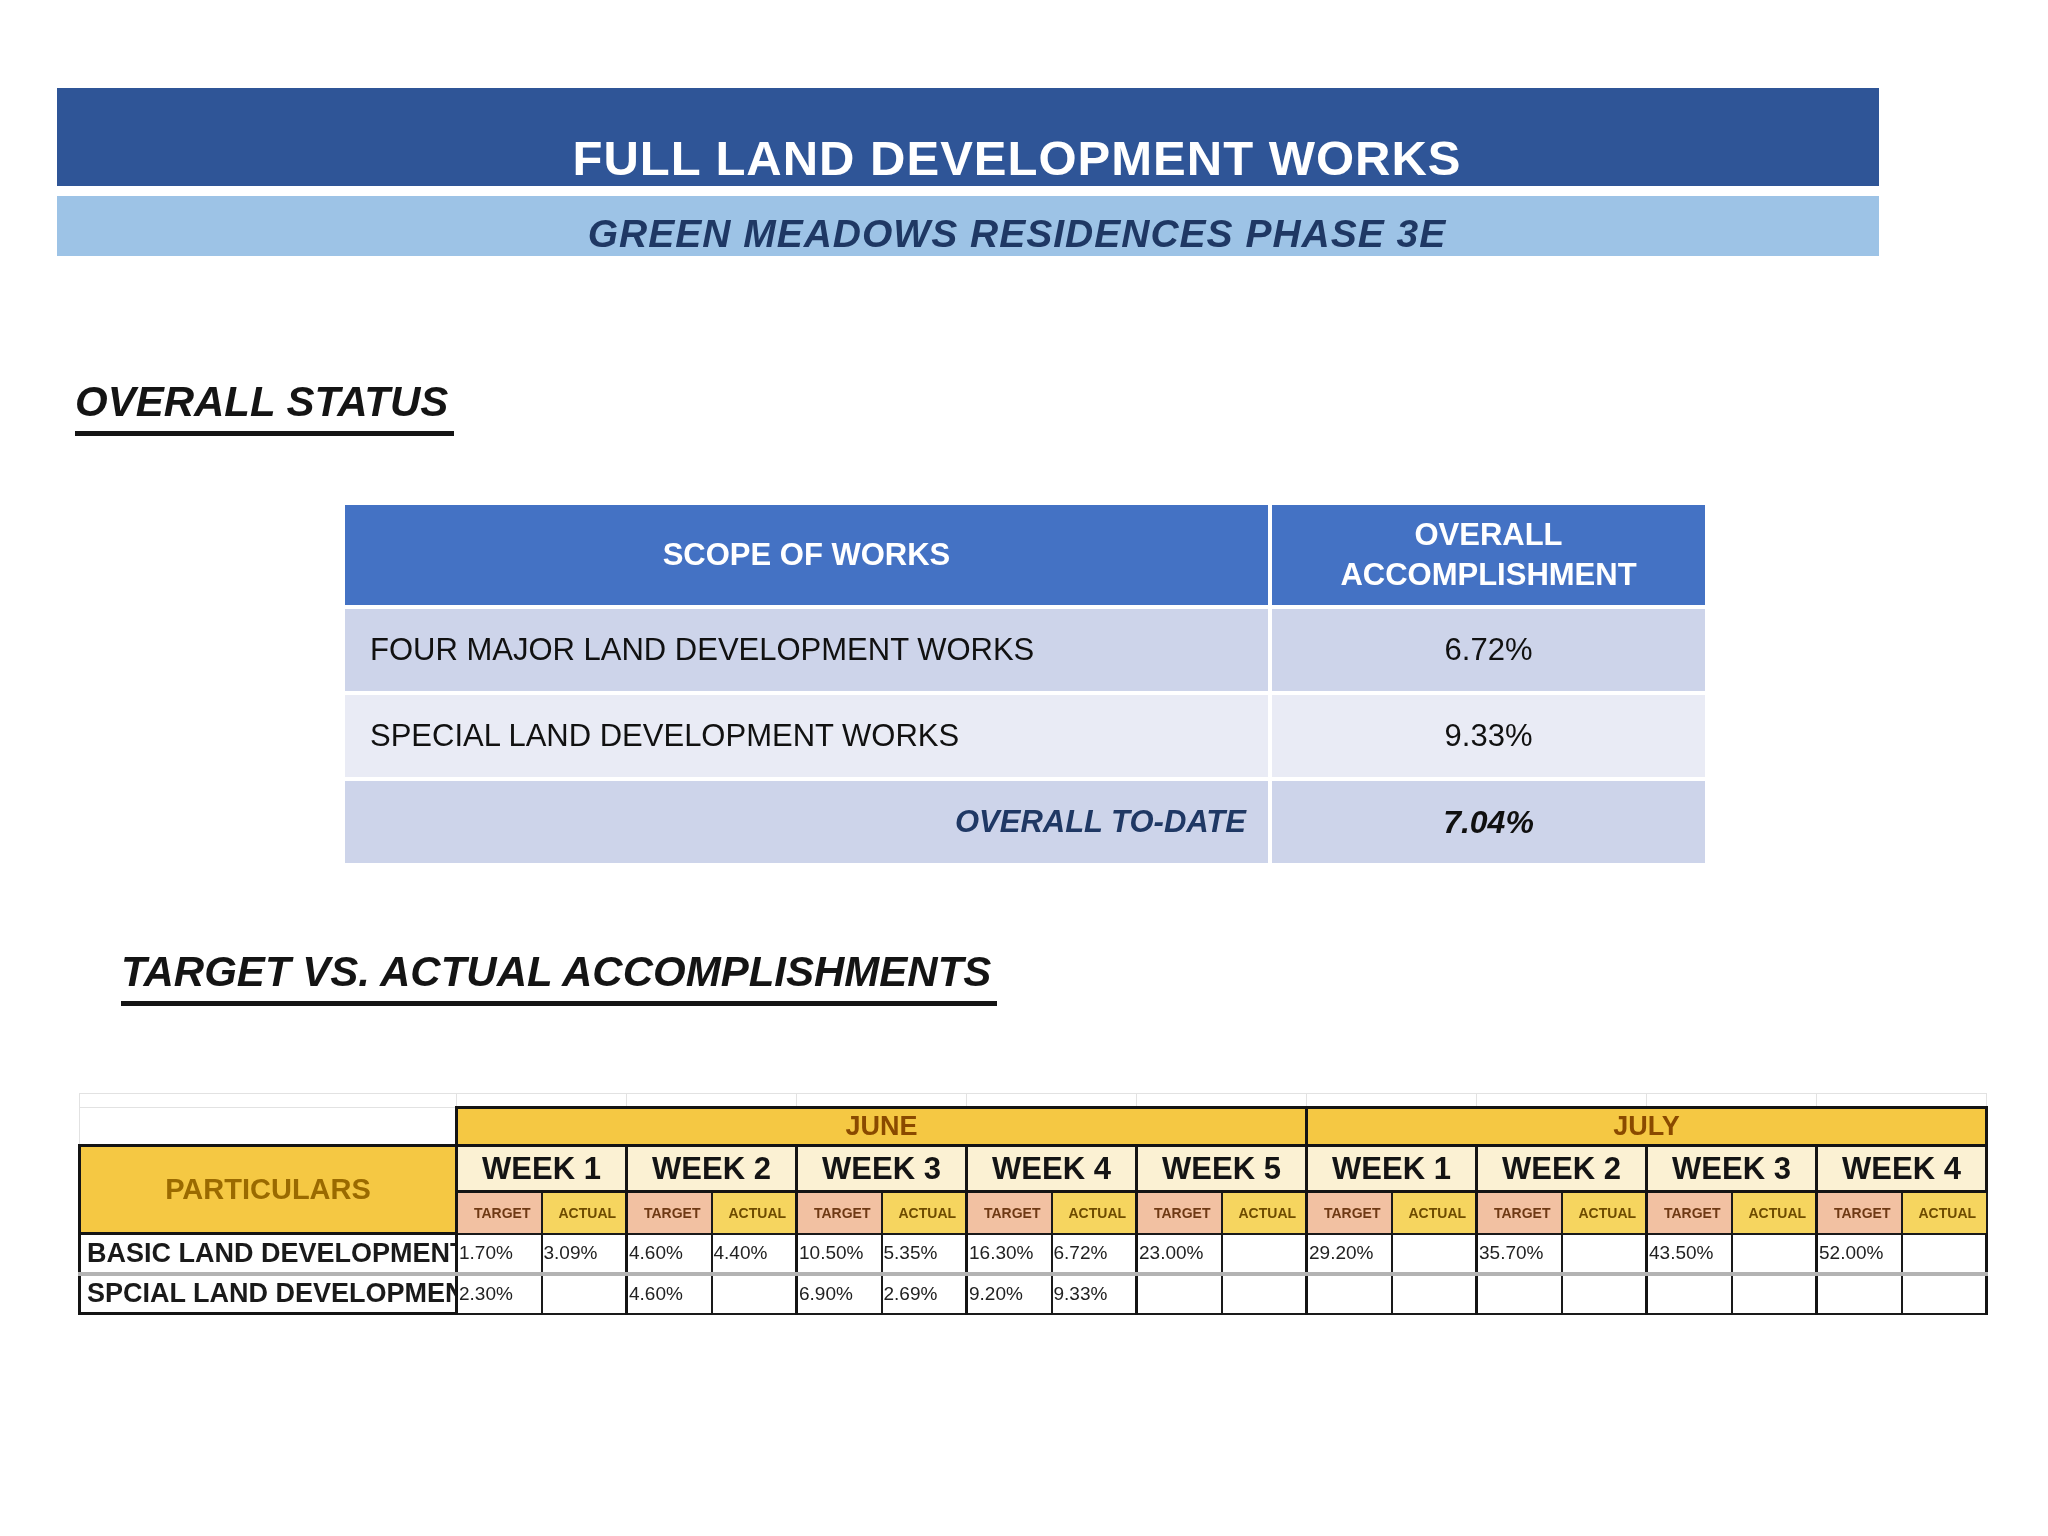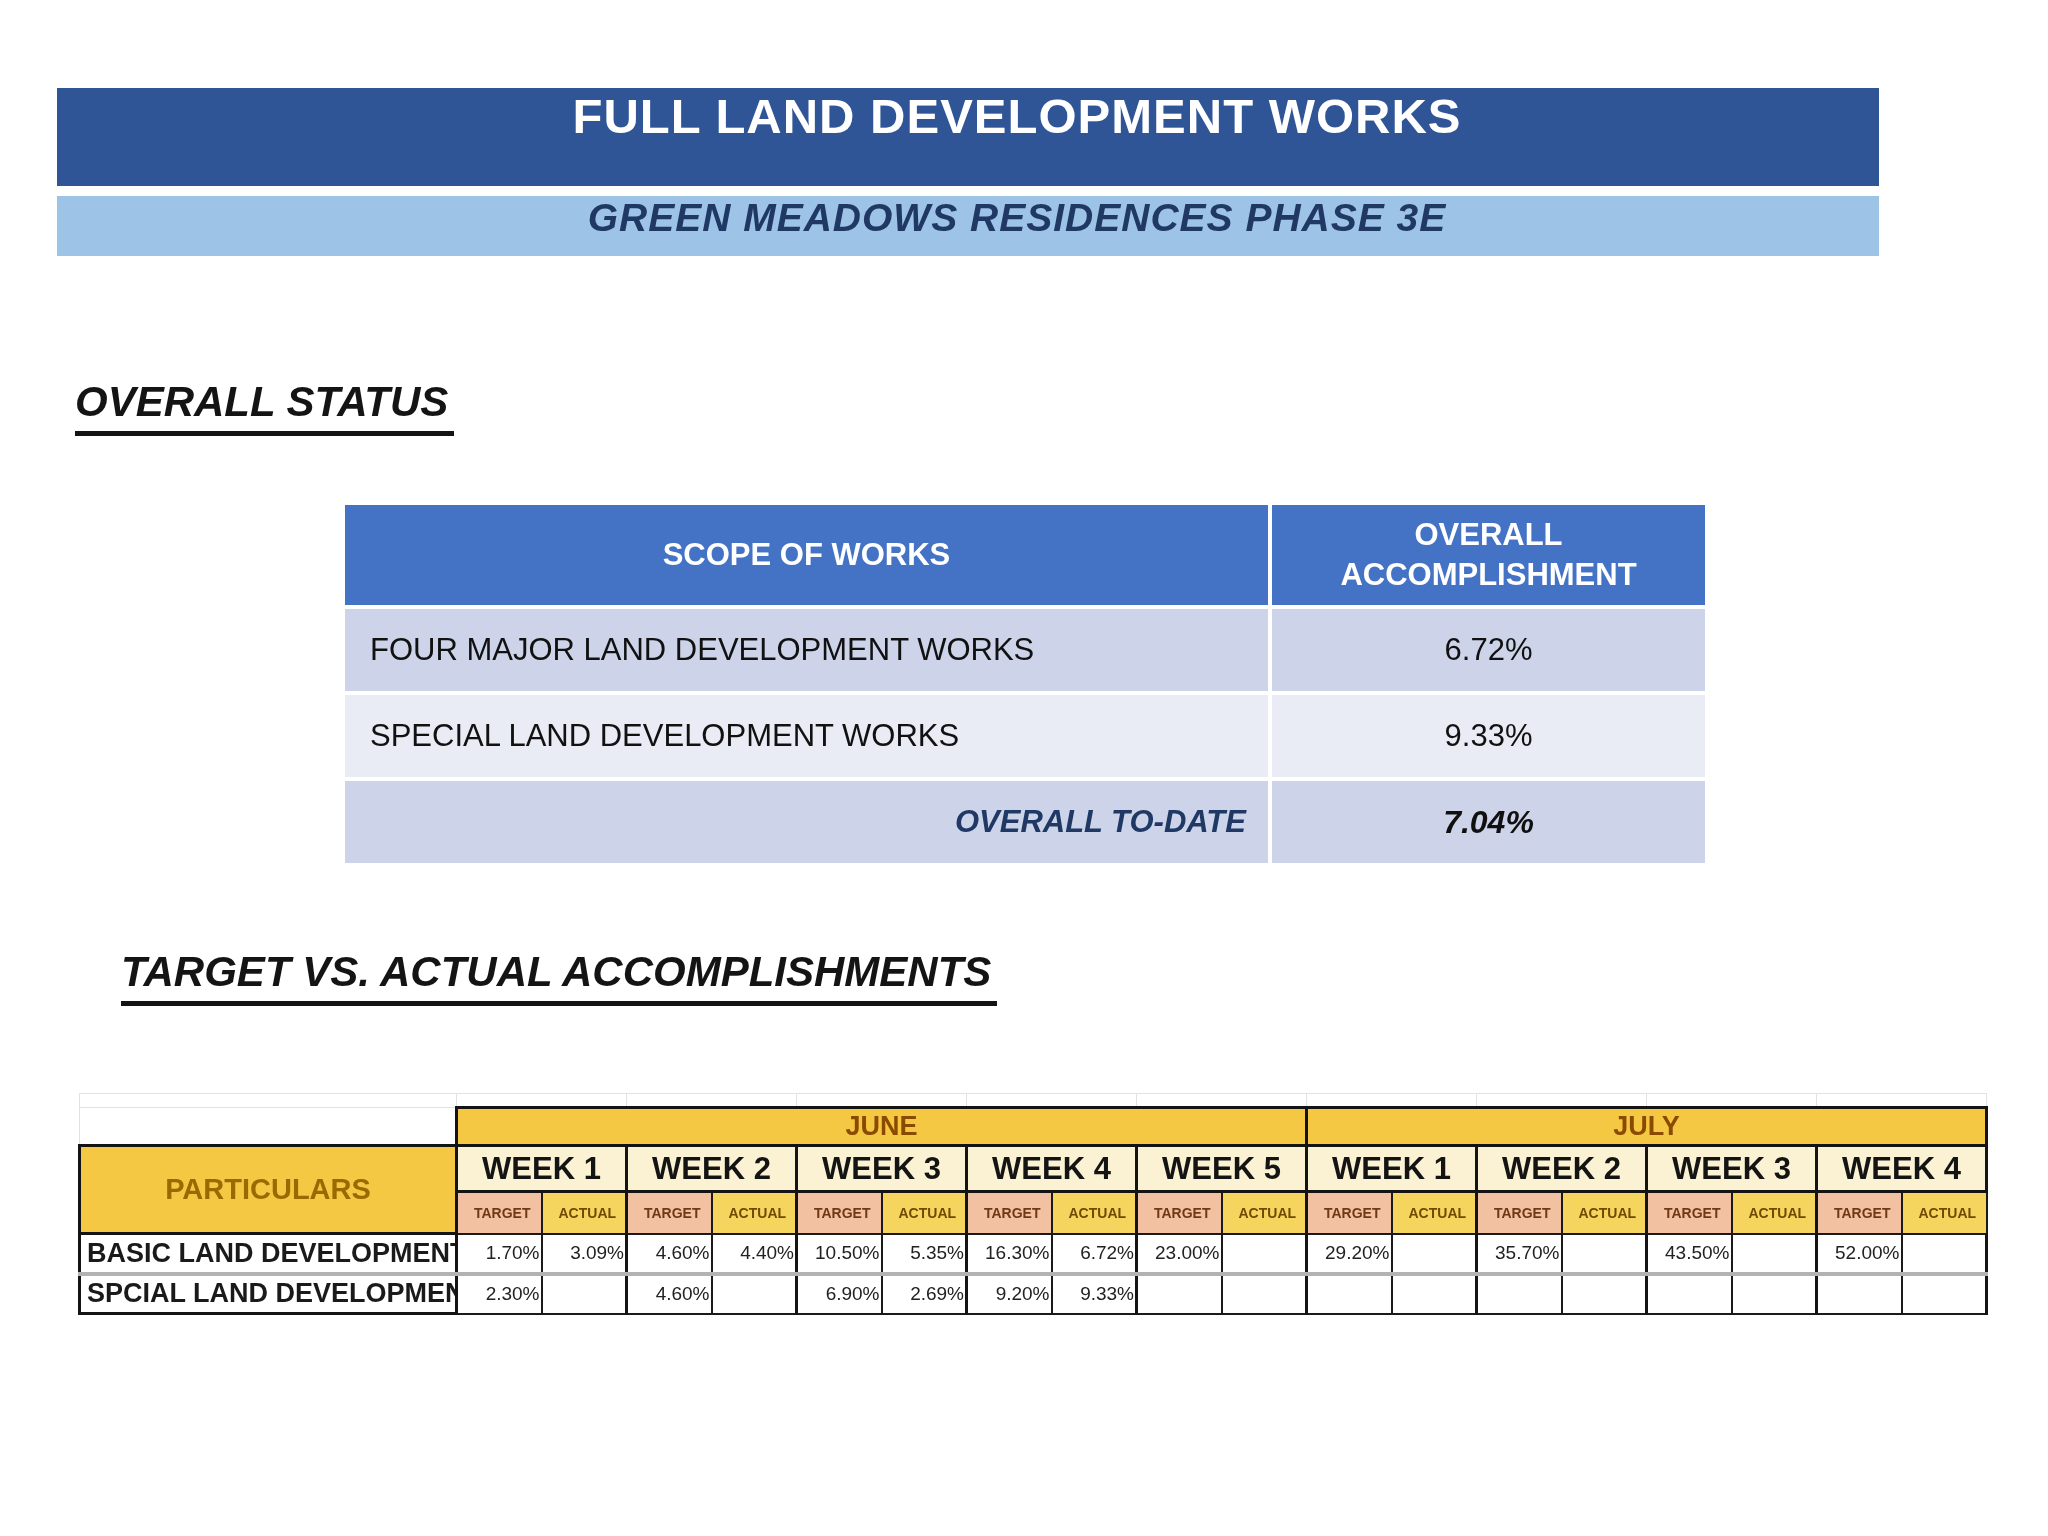--- a/index.html
+++ b/index.html
@@ -8,7 +8,7 @@
 
   
   .banner{position:absolute;left:57px;width:1822px;box-sizing:border-box;
-          display:flex;align-items:flex-start;justify-content:center;padding-left:98px;}
+          display:flex;align-items:flex-end;justify-content:center;padding-left:98px;}
   .banner-dark{top:88px;height:98px;background:var(--banner-dark,#2F5597);}
   .banner-dark span{color:#fff;font-size:49px;font-weight:bold;letter-spacing:1px;}
   .banner-light{top:196px;height:60px;background:var(--banner-light,#9DC3E6);}

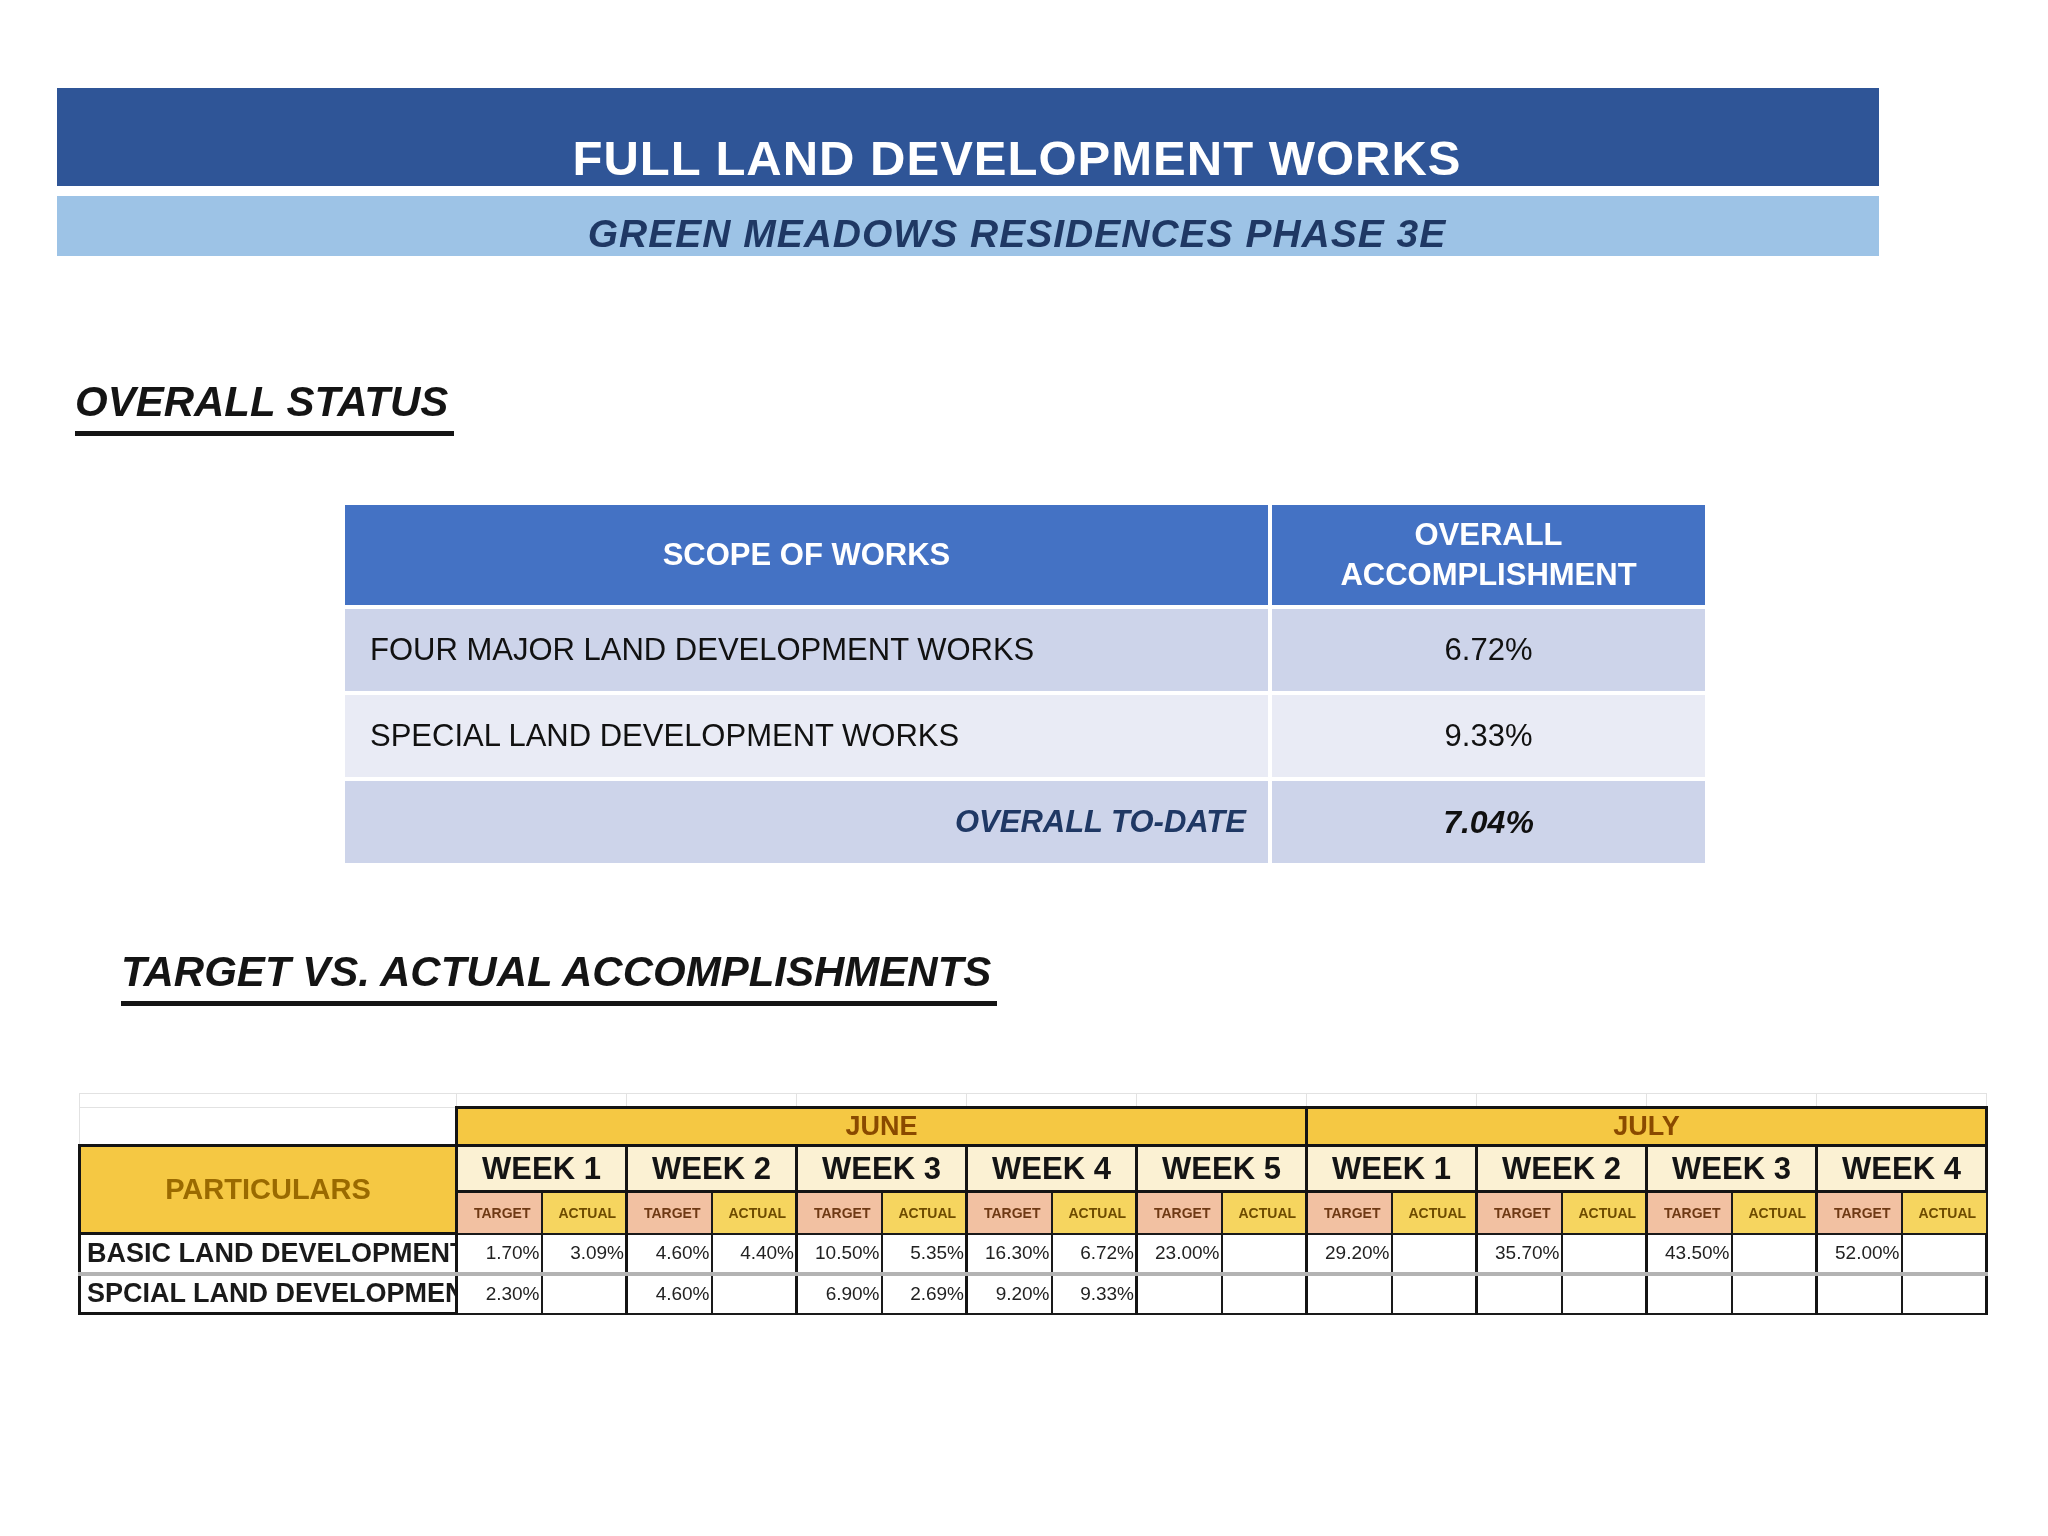--- a/index.html
+++ b/index.html
@@ -54,7 +54,7 @@
   .t2 .rowlabel{height:40px;background:#fff;border:3px solid #141414;font-size:27px;font-weight:600;
              color:#1a1a1a;padding-left:6px;}
   .t2 .val{height:40px;background:#fff;border:2px solid #1a1a1a;font-size:19px;color:#222;
-             text-align:right;}
+             }
   .t2 .vT{border-left:3px solid #141414;}
   .t2 tr.second td{border-top:4px solid var(--gray-divider,#B3B3B3);}
   .t2 tr.datarow td:last-child,.t2 .month:last-child{border-right:3px solid #141414;}

